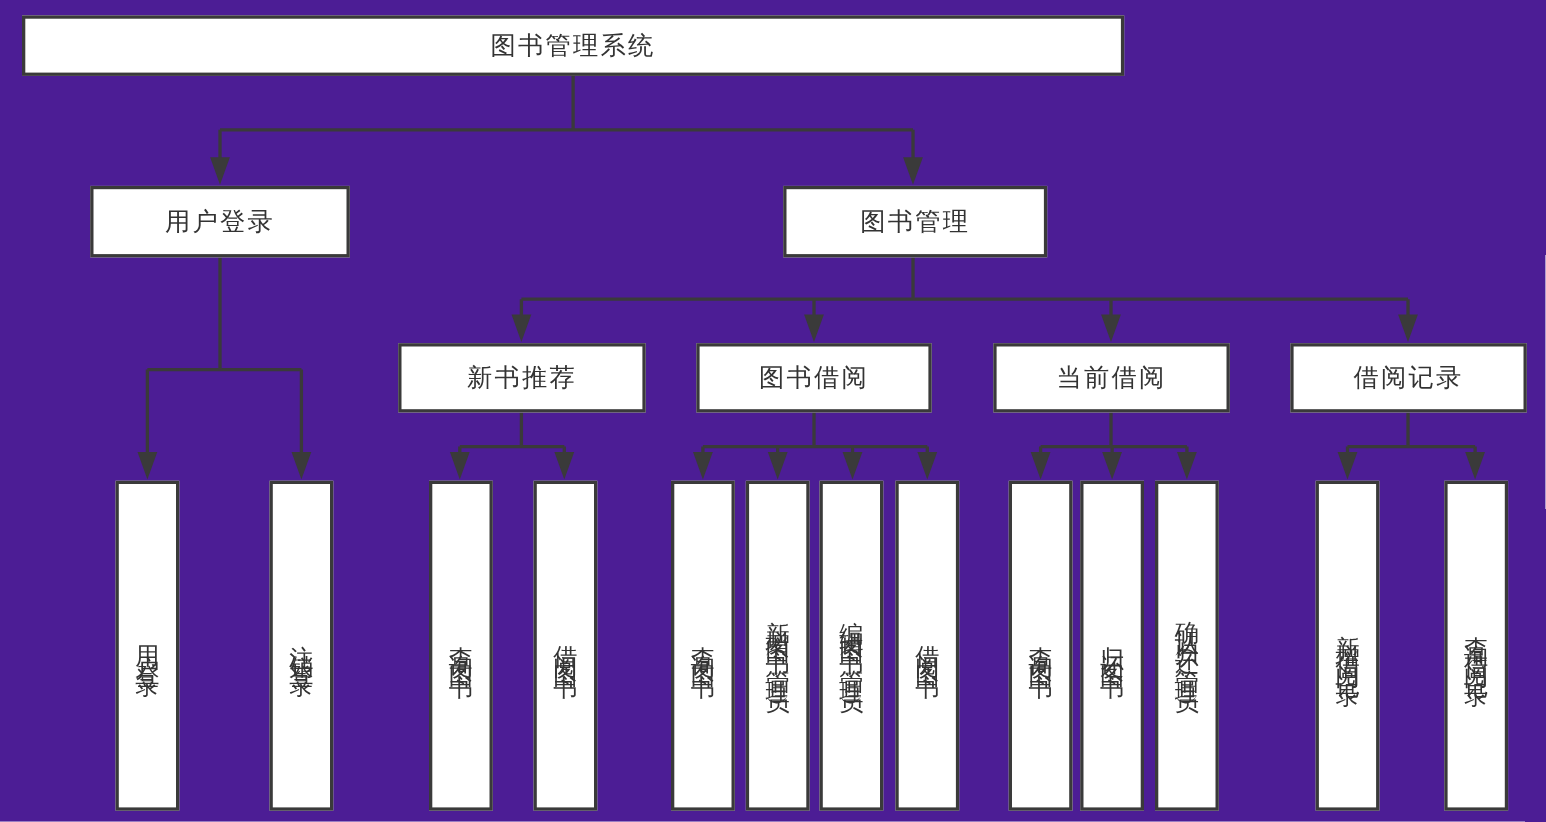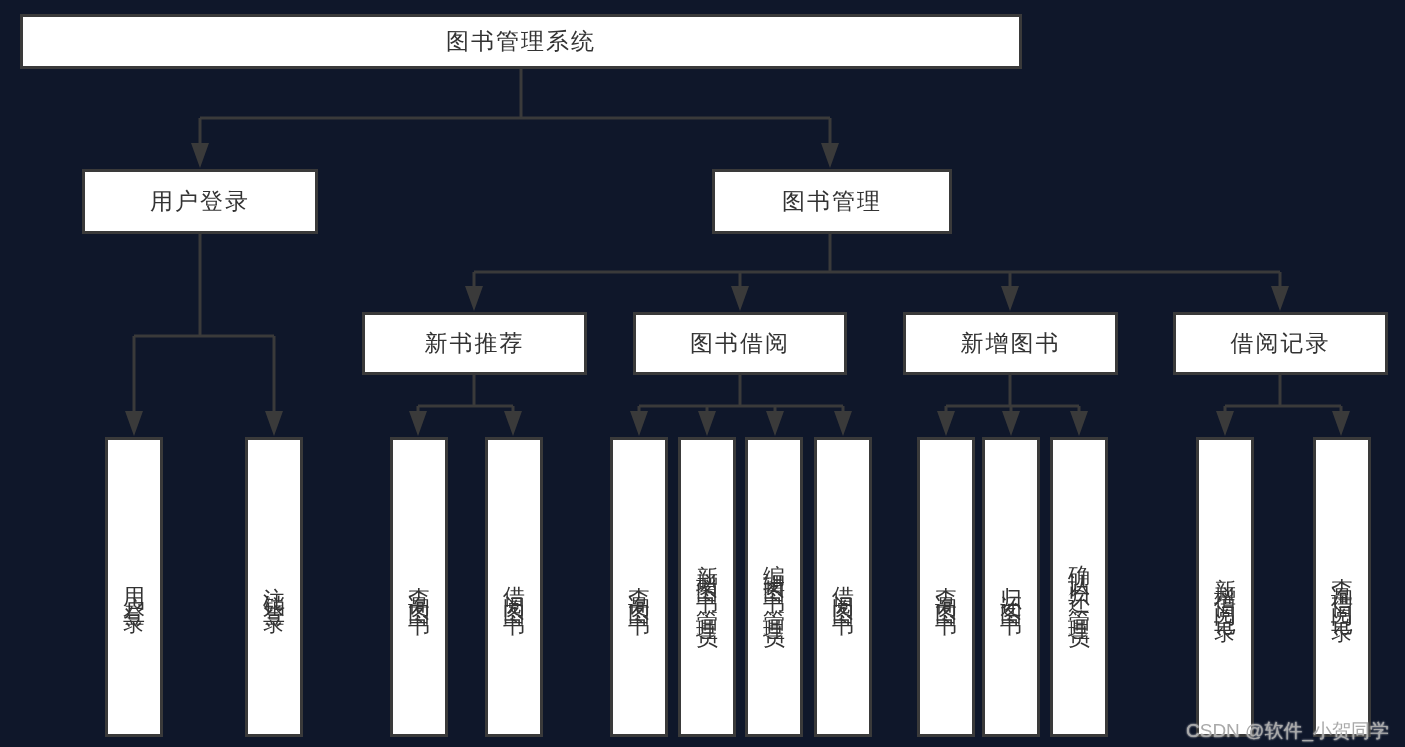--- a/index.html
+++ b/index.html
@@ -7,7 +7,7 @@
     position: relative;
     width: 1405px;
     height: 747px;
-    background: #0f172a;
+    background: #4c1d95;
     font-family: "Liberation Sans", sans-serif;
     overflow: hidden;
   }

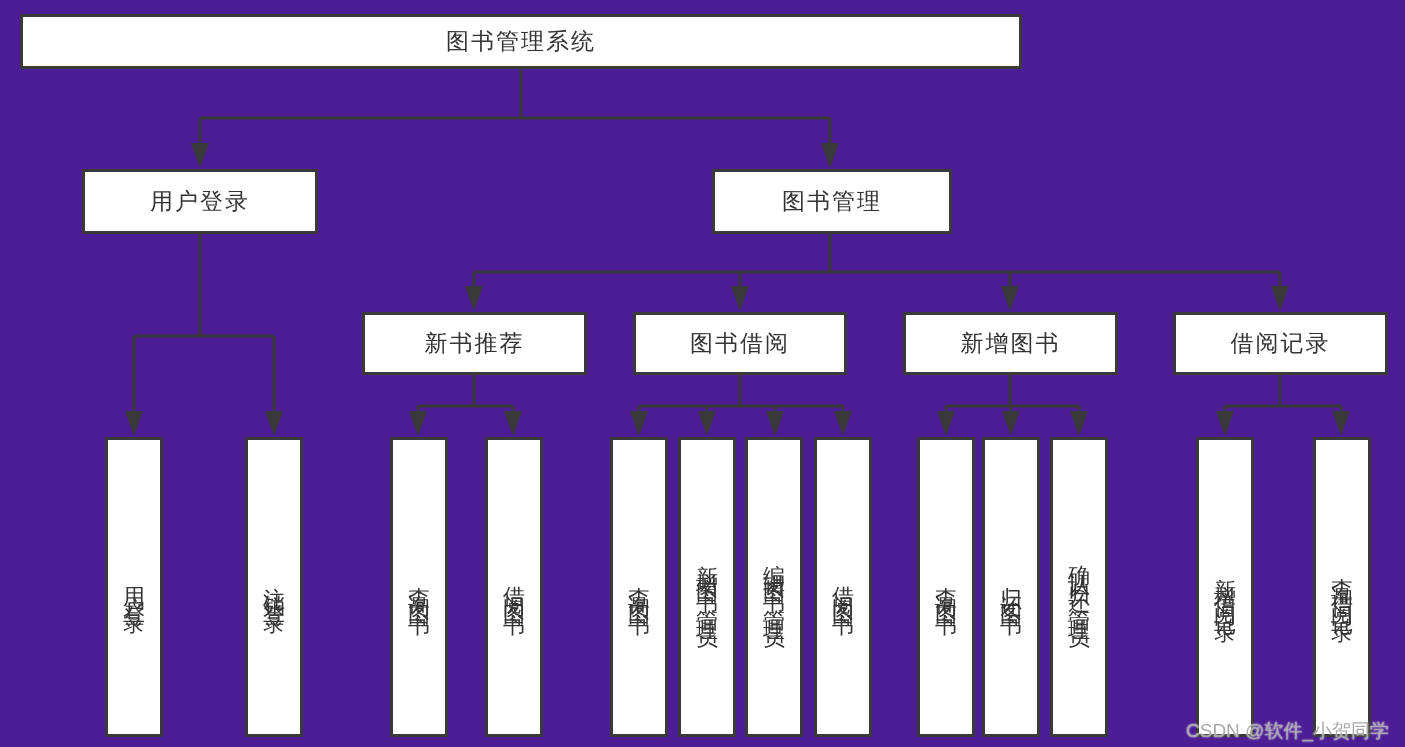--- a/index.html
+++ b/index.html
@@ -118,7 +118,7 @@
     <span>新书推荐</span>
   </div>
   <div class="node h" style="left:903px;top:312px;width:215px;height:63px">
-    <span>新增图书</span>
+    <span>当前借阅</span>
   </div>
   <div class="node h" style="left:1173px;top:312px;width:215px;height:63px">
     <span>借阅记录</span>

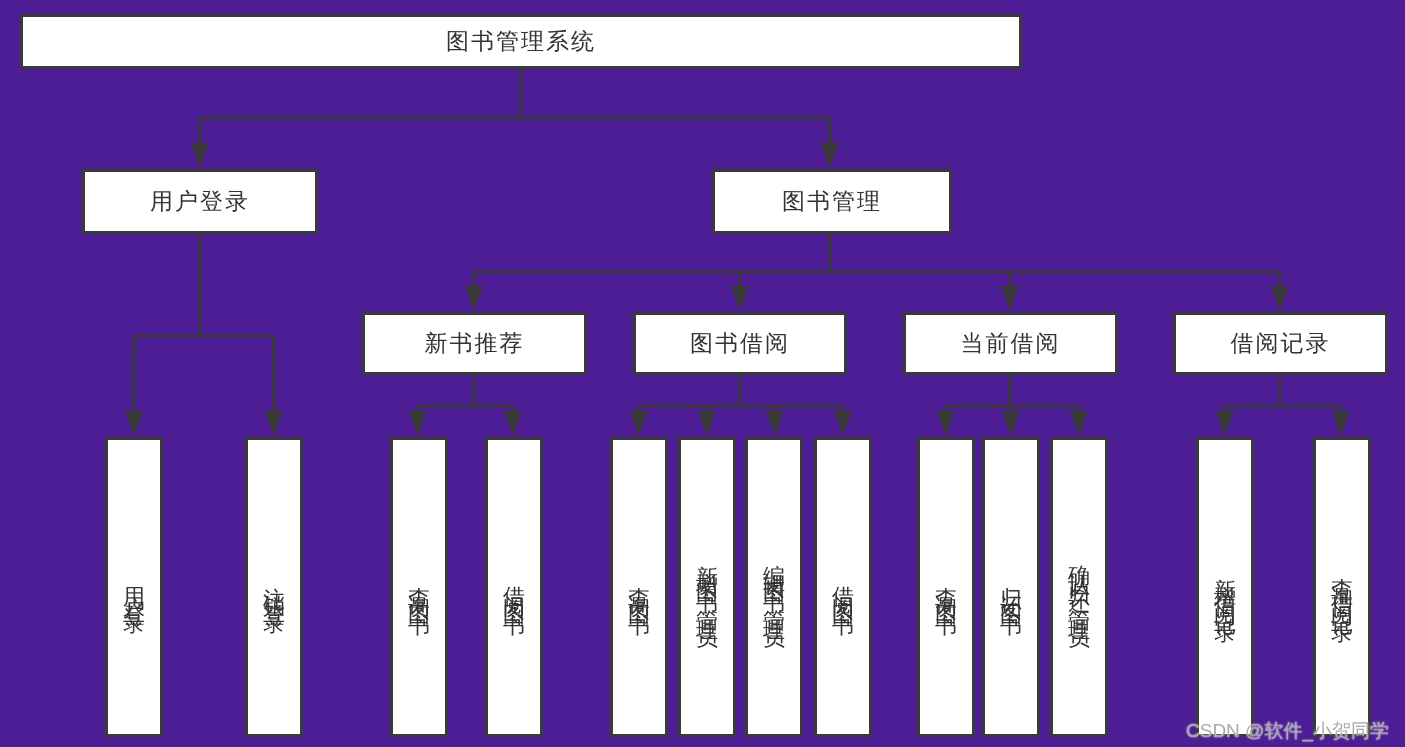--- a/index.html
+++ b/index.html
@@ -168,7 +168,6 @@
     <span>查询借阅记录</span>
   </div>
 
-  <div class="watermark">CSDN @软件_小贺同学</div>
 
 </div>
 

